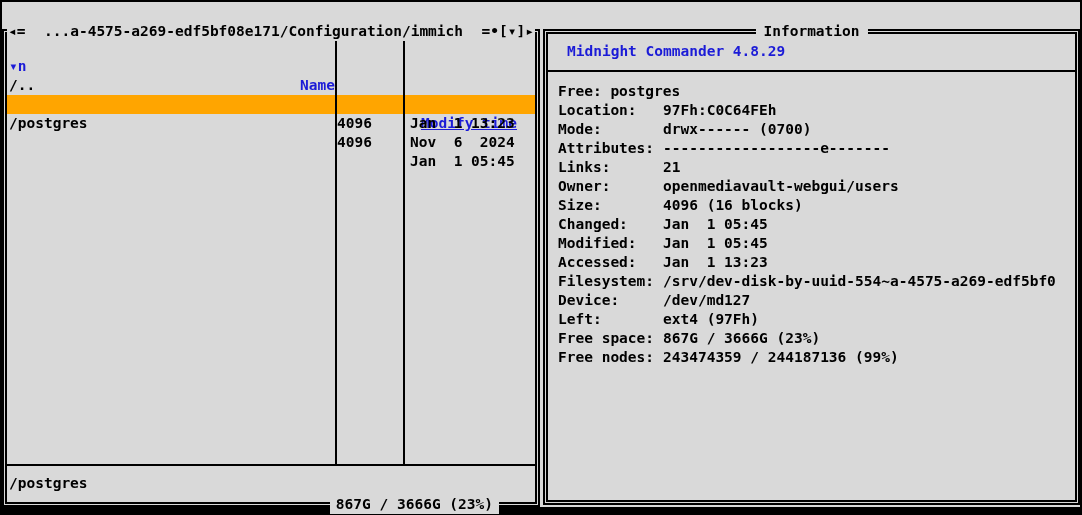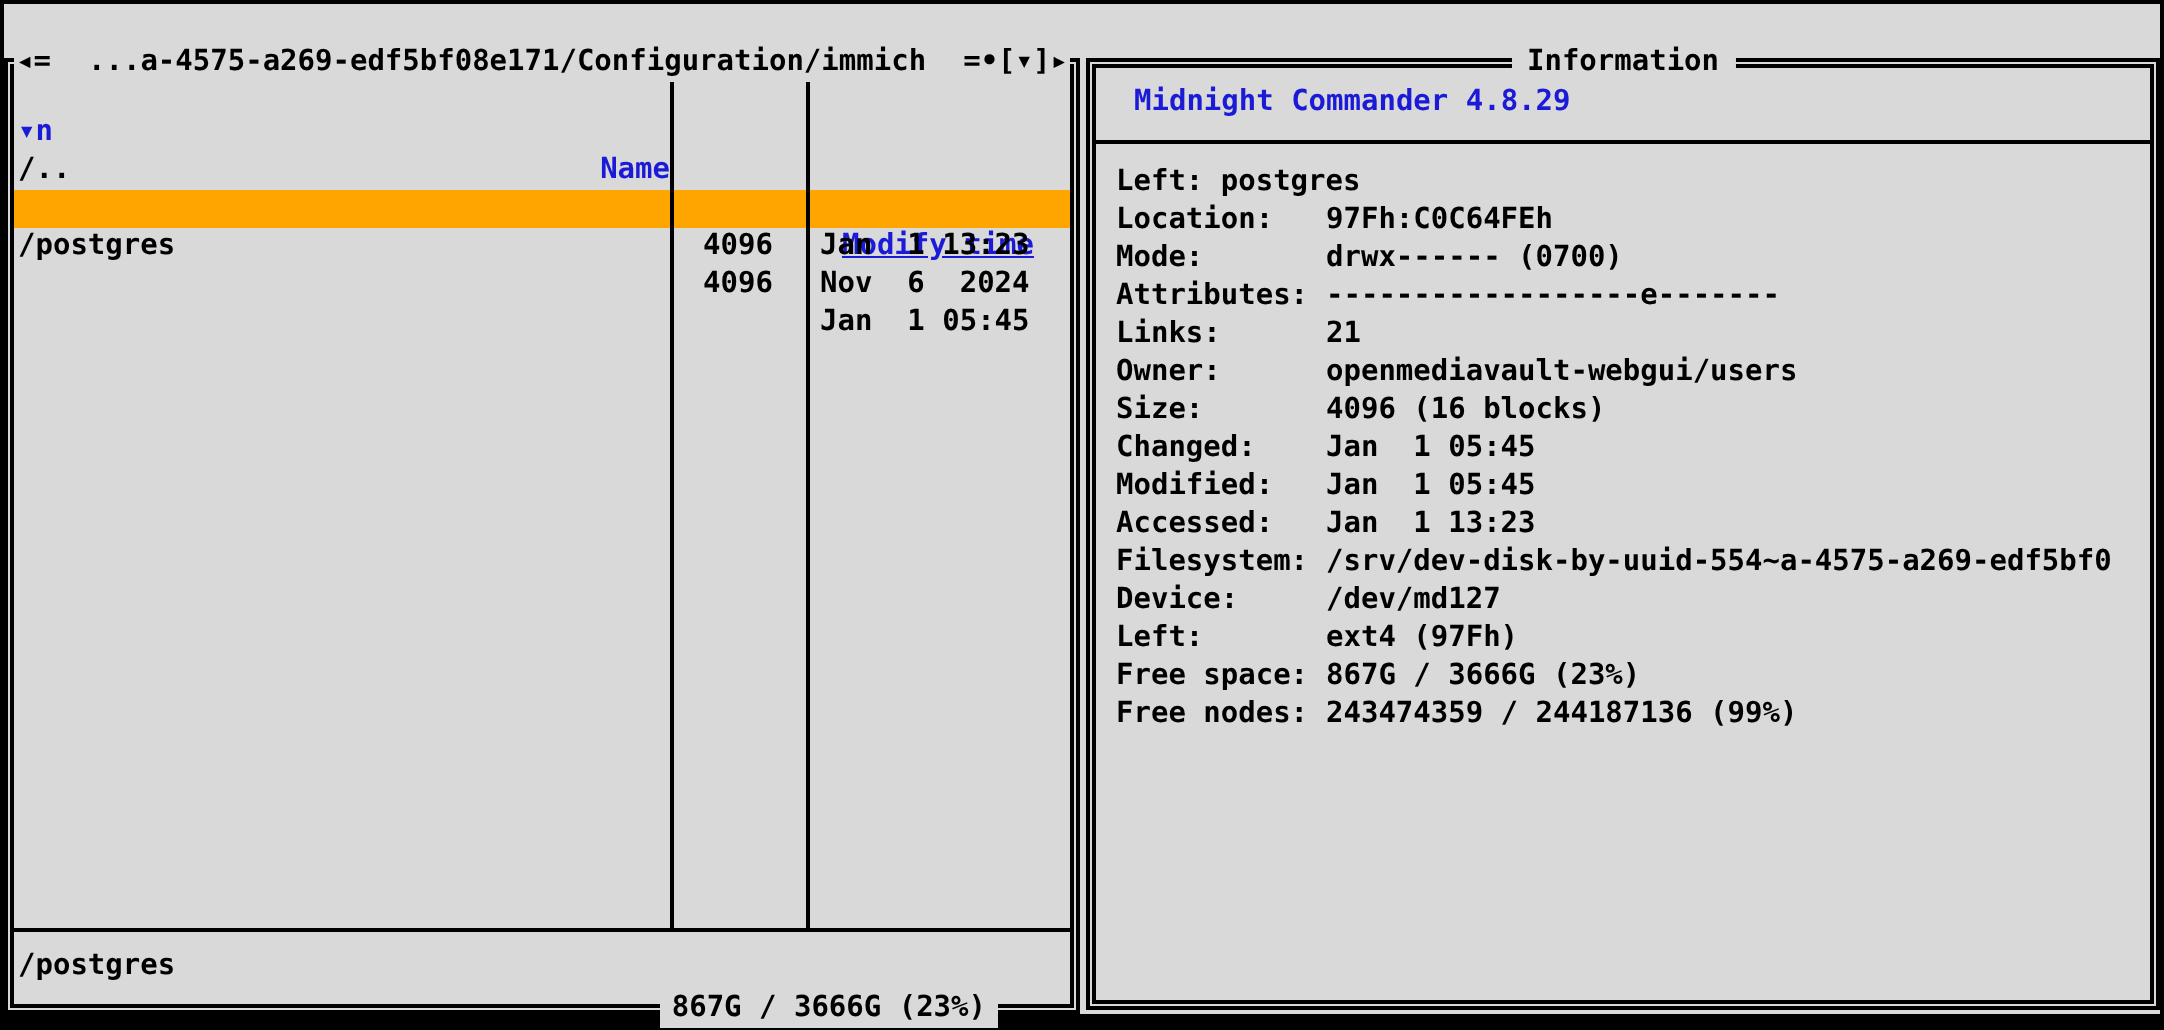--- a/index.html
+++ b/index.html
@@ -119,7 +119,7 @@
 
     <div id="mc-version">Midnight Commander 4.8.29</div>
     <div id="info-sep"></div>
-    <div id="file-line">Left: postgres</div>
+    <div id="file-line">Free: postgres</div>
 
     <div class="info-field">
       <span class="info-label">Location:</span>

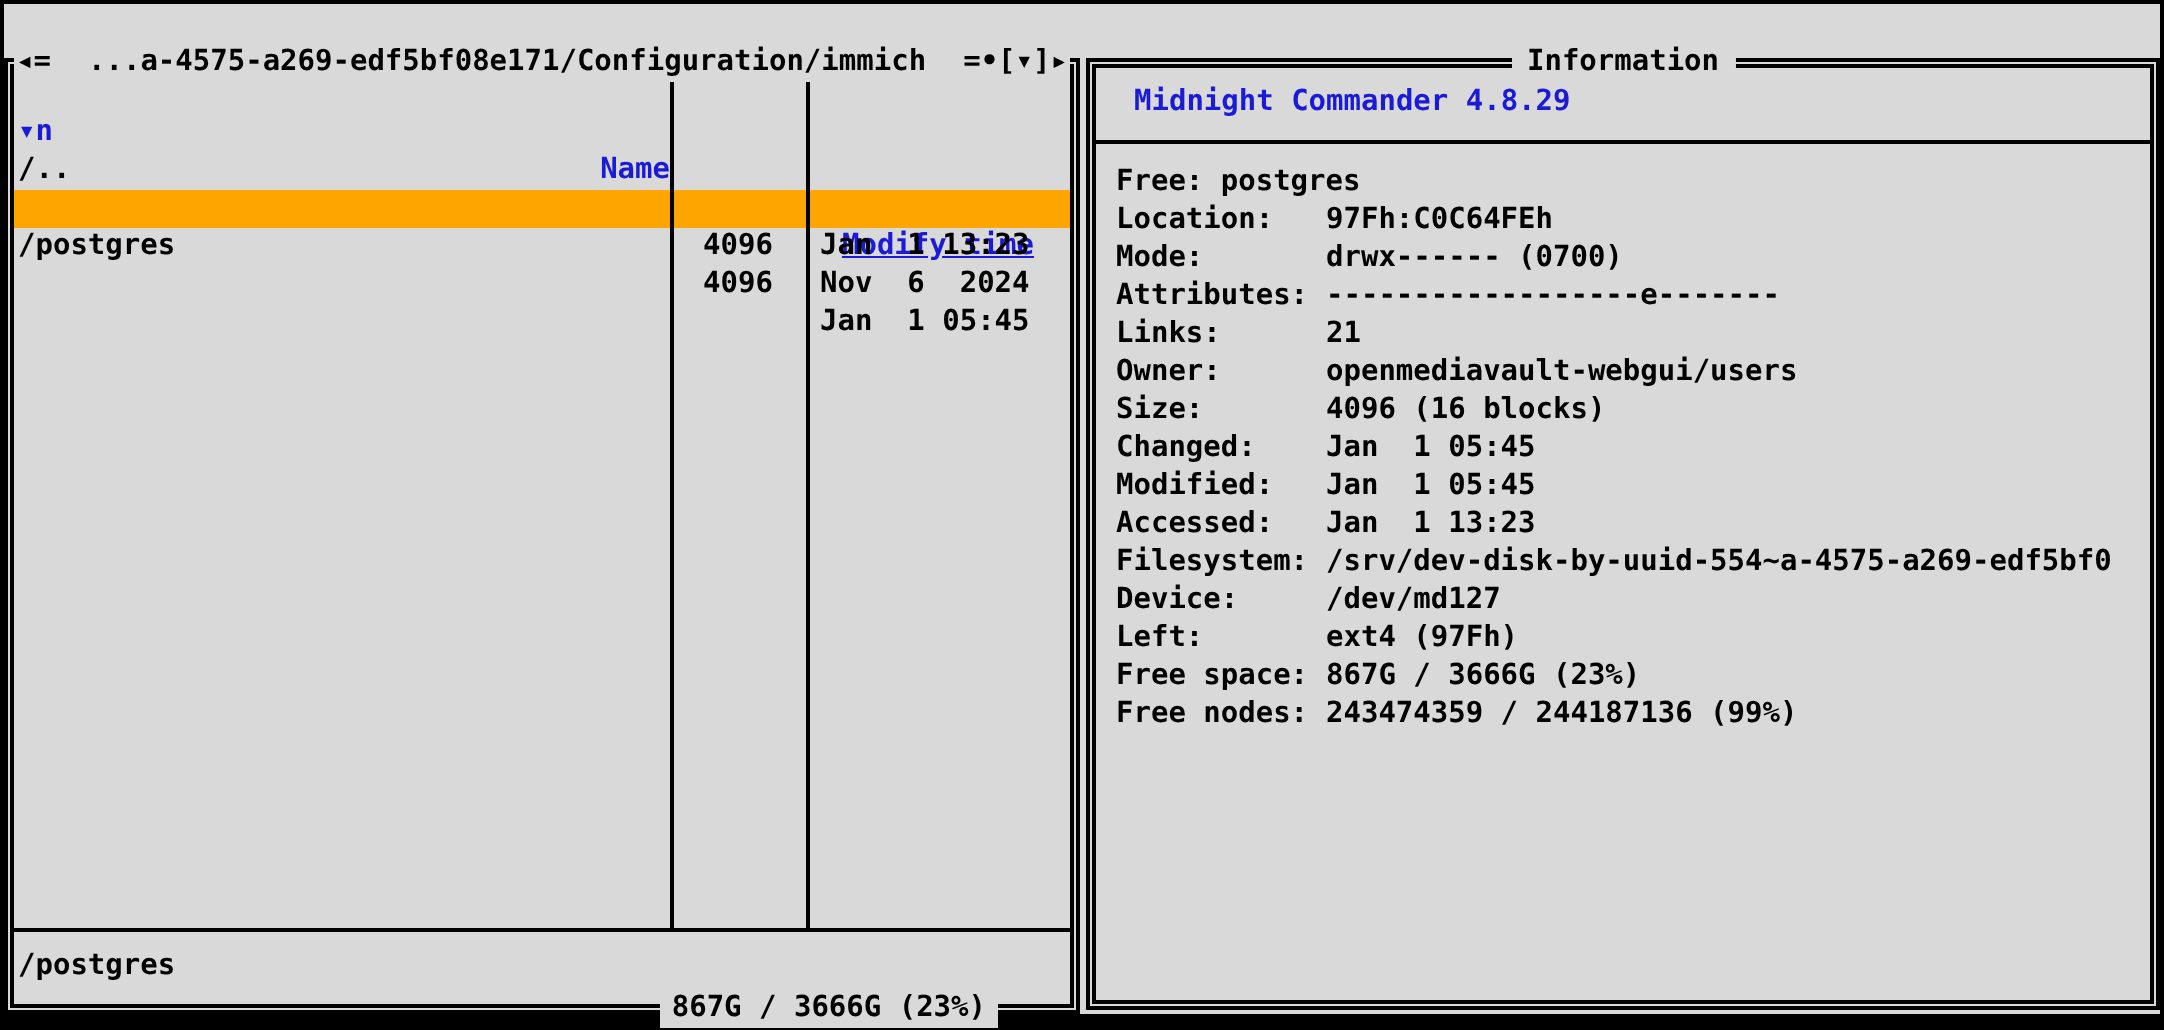--- a/index.html
+++ b/index.html
@@ -44,7 +44,7 @@
   .hdr-mtime{ position:absolute; left:398px; width:128px; text-align:center;text-decoration:underline; }
   .file-row.selected { background:#ffa500; }
   .cell-name  { position:absolute; left:2px; width:326px; overflow:hidden; }
-  .cell-size  { position:absolute; left:330px; width:64px; text-align:center; }
+  .cell-size  { position:absolute; left:330px; width:64px; text-align:left; }
   .cell-mtime { position:absolute; left:403px; width:123px; }
   
   #mini-sep { position:absolute; left:0; right:0; bottom:36px; height:2px; background:#000; }

